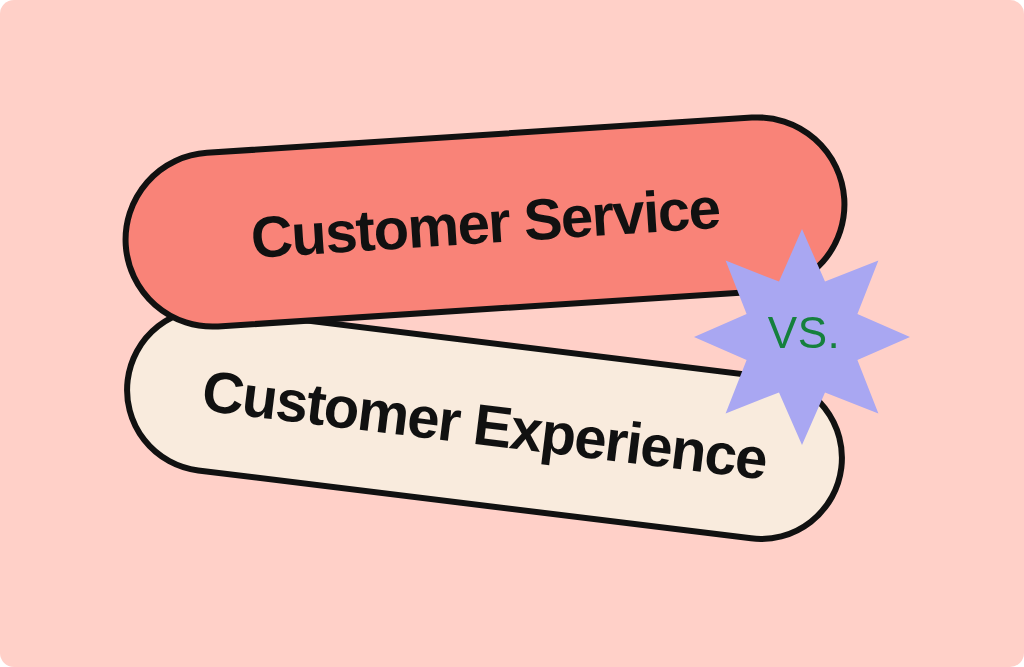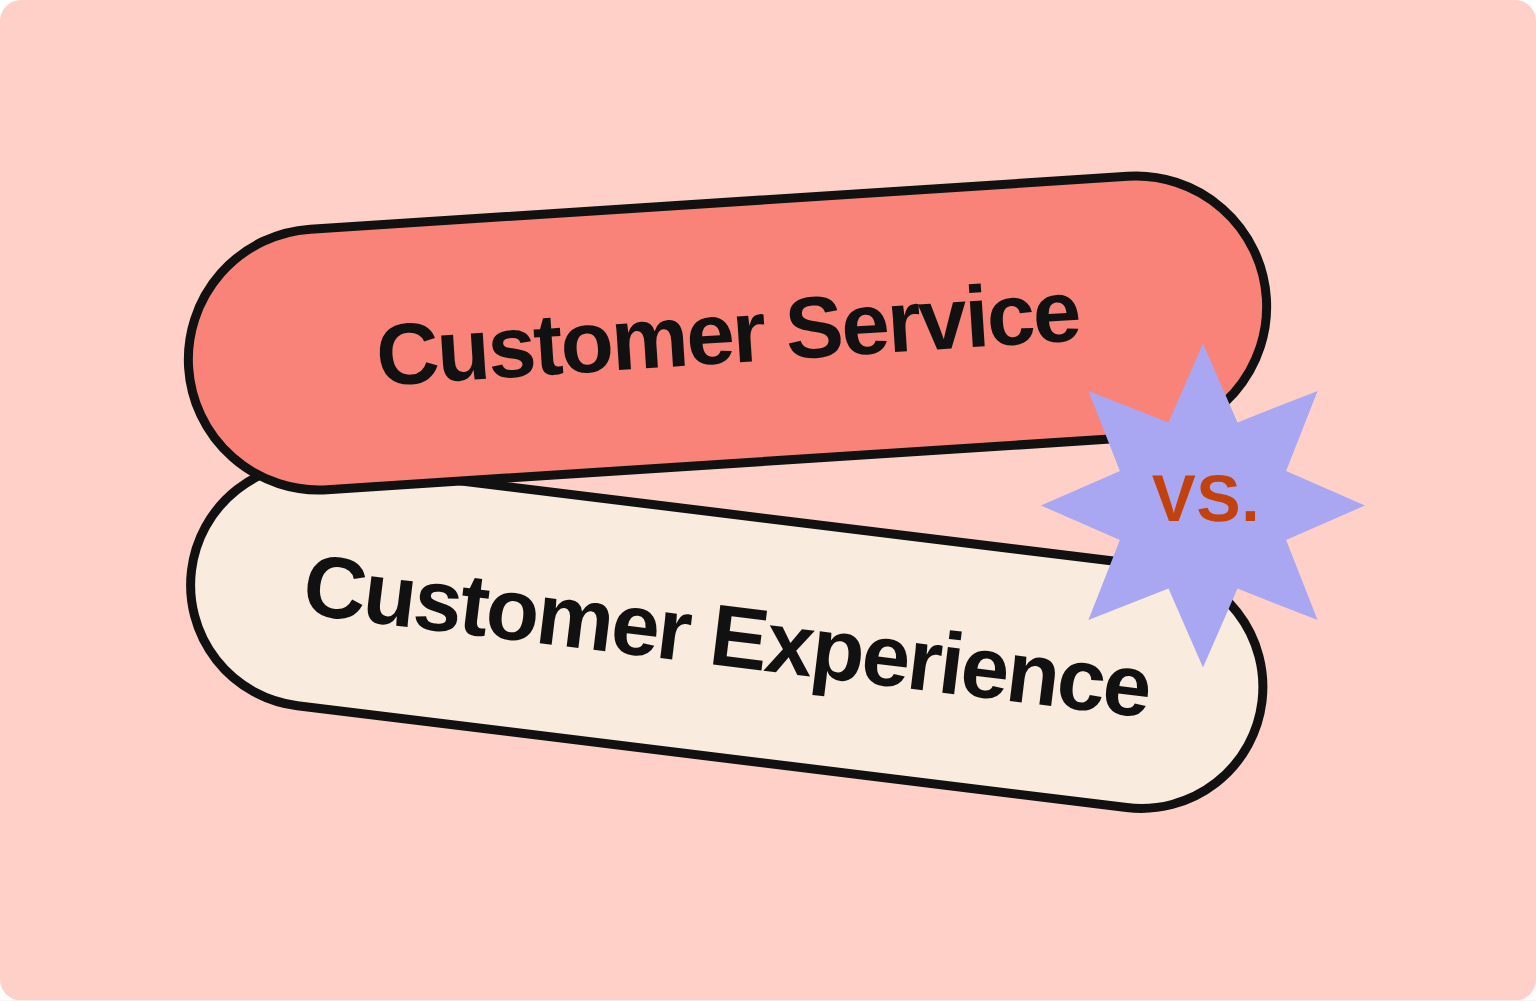--- a/index.html
+++ b/index.html
@@ -77,9 +77,9 @@
     justify-content: center;
     transform: translate(2px, -4px);
     font-size: 44px;
-    font-weight: 700;
+    font-weight: 400;
     letter-spacing: 0.5px;
-    color: #c2410c;
+    color: #15803d;
   }
 </style>
 </head>

